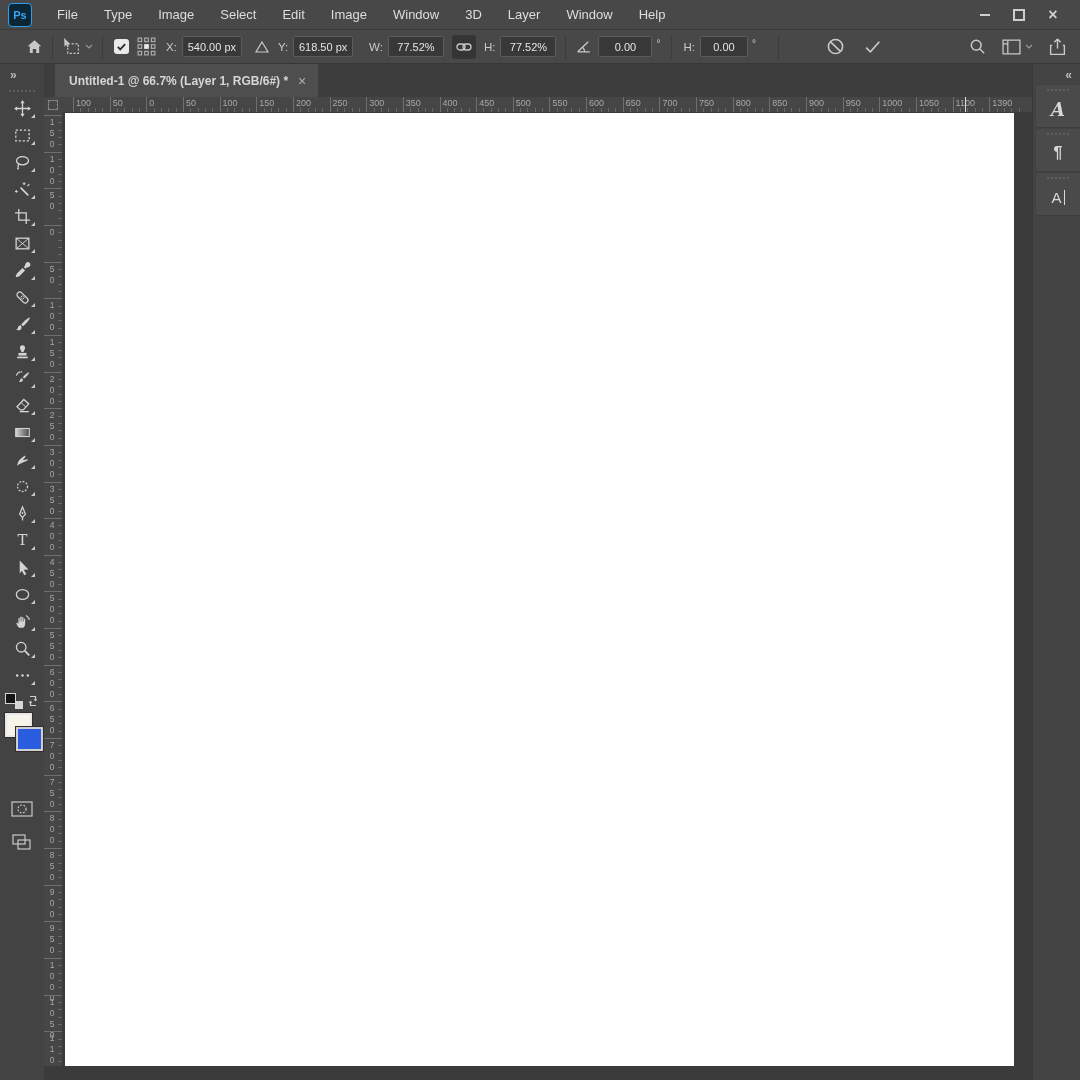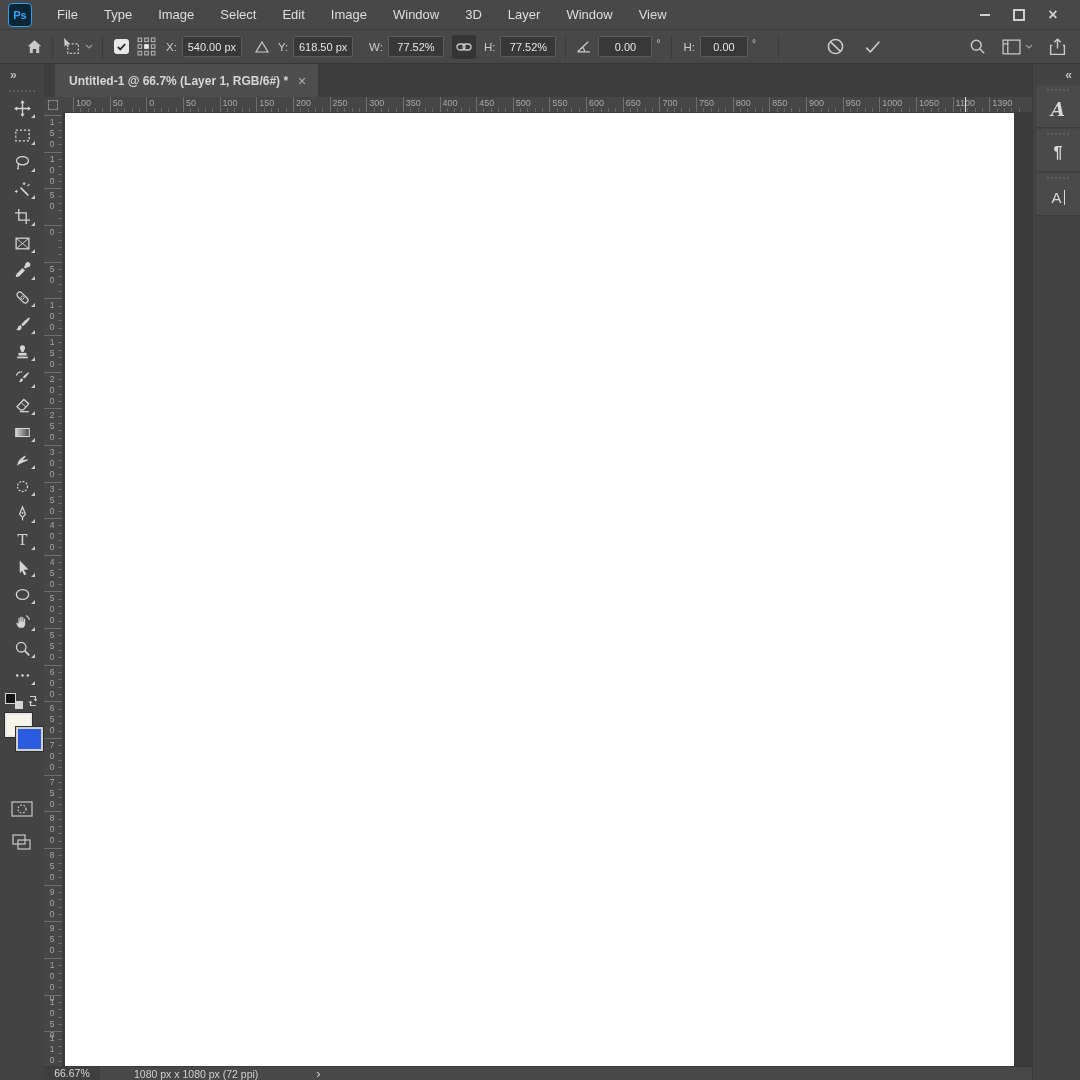--- a/index.html
+++ b/index.html
@@ -114,7 +114,7 @@
         <span class="menu-item">3D</span>
         <span class="menu-item">Layer</span>
         <span class="menu-item">Window</span>
-        <span class="menu-item">View</span>
+        <span class="menu-item">Help</span>
       </nav>
     <div class="win-controls">
       <div class="win-btn">

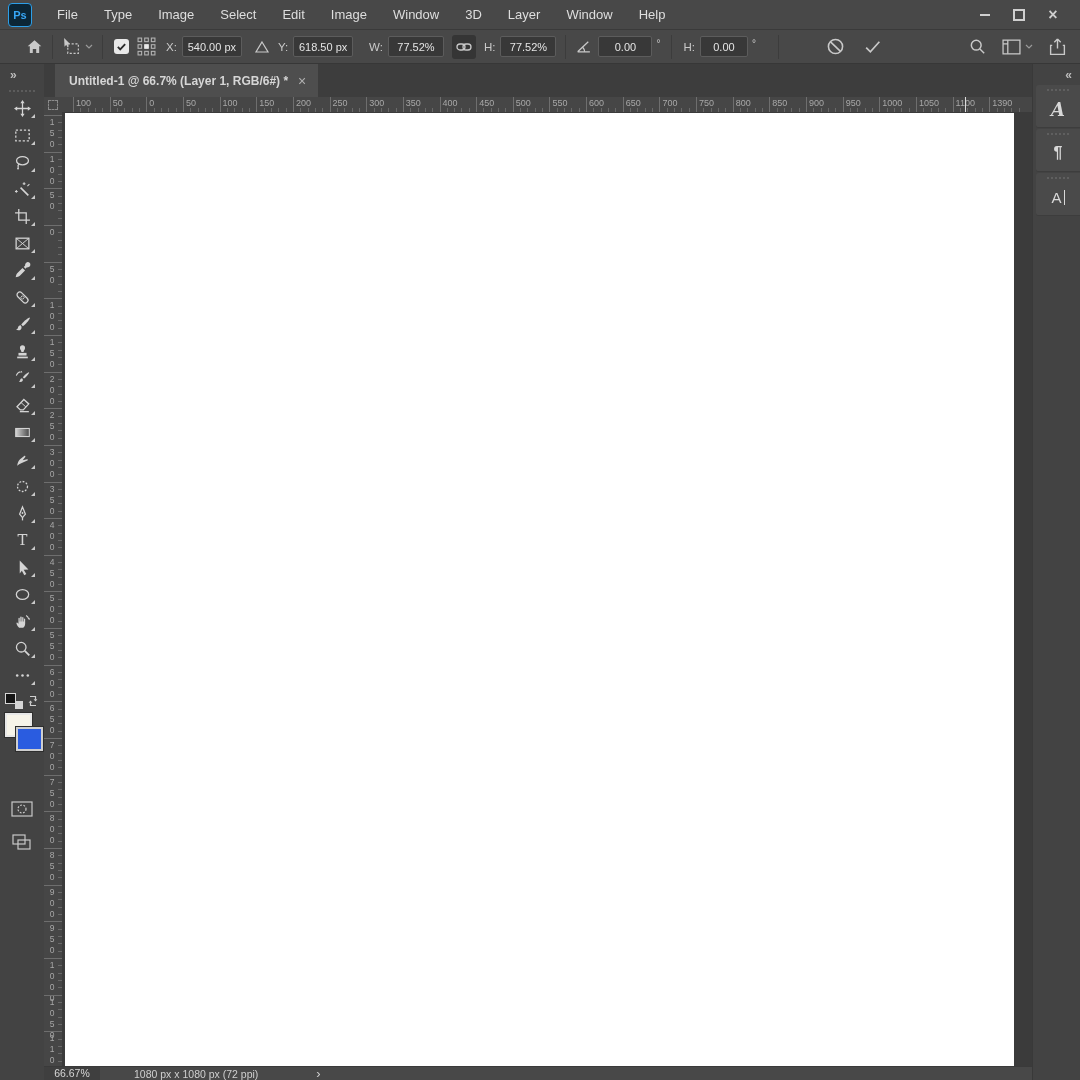--- a/index.html
+++ b/index.html
@@ -741,11 +741,6 @@
     <div class="canvas"></div>
   </div>
 
-  <div class="status-bar">
-    <span class="zoom-box">66.67%</span>
-    <span class="doc-info">1080 px x 1080 px (72 ppi)</span>
-    <span class="status-chevron">›</span>
-  </div>
 
   <aside class="right-dock">
     <div class="dock-collapse">«</div>

